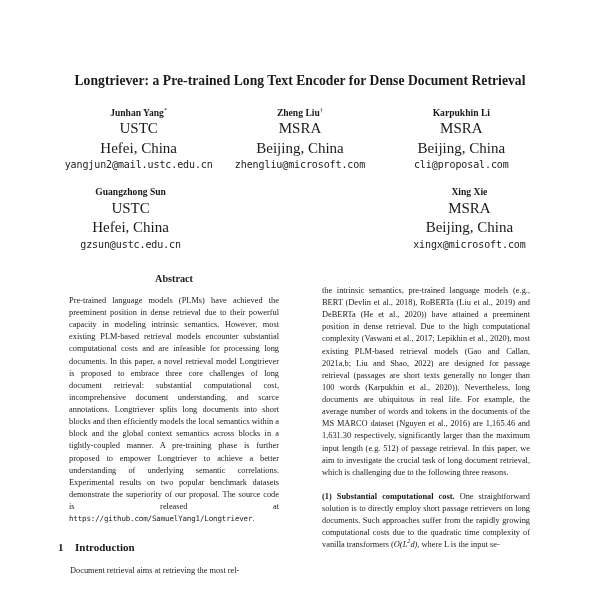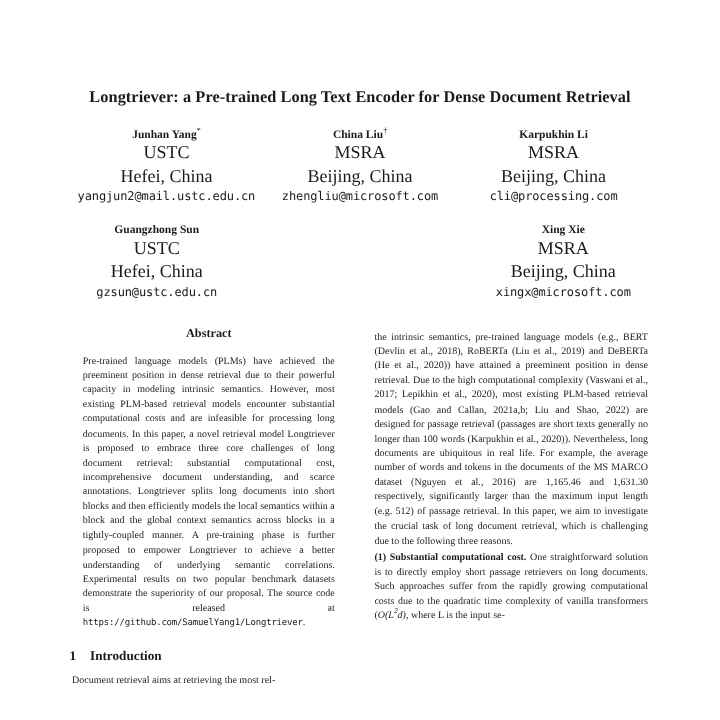--- a/index.html
+++ b/index.html
@@ -148,7 +148,7 @@
     </div>
 
     <div class="author">
-      <div class="author-name"><span>China Liu</span><sup>†</sup></div>
+      <div class="author-name"><span>Zheng Liu</span><sup>†</sup></div>
       <div class="author-affil">MSRA</div>
       <div class="author-city">Beijing, China</div>
       <div class="author-email">zhengliu@microsoft.com</div>

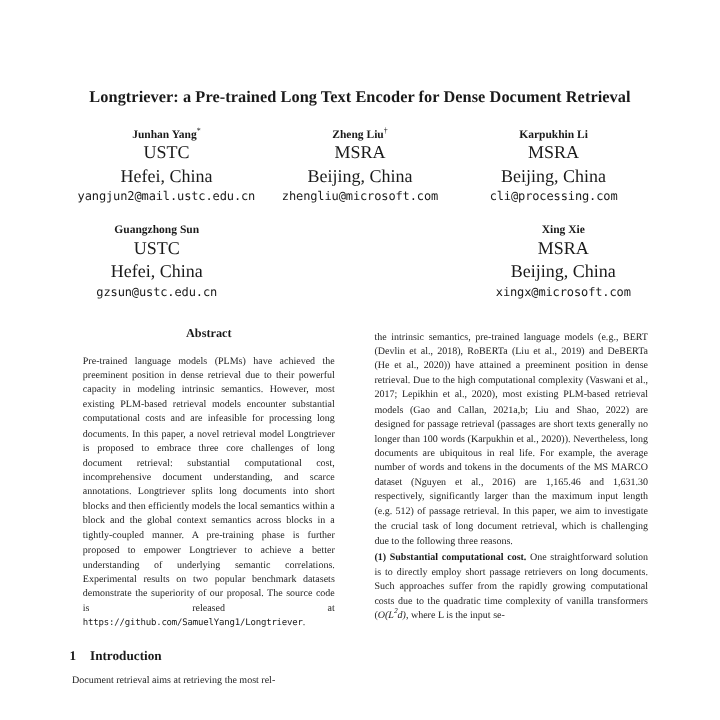--- a/index.html
+++ b/index.html
@@ -158,7 +158,7 @@
       <div class="author-name"><span>Karpukhin Li</span><sup></sup></div>
       <div class="author-affil">MSRA</div>
       <div class="author-city">Beijing, China</div>
-      <div class="author-email">cli@processing.com</div>
+      <div class="author-email">cli@proposal.com</div>
     </div>
 
   </div>

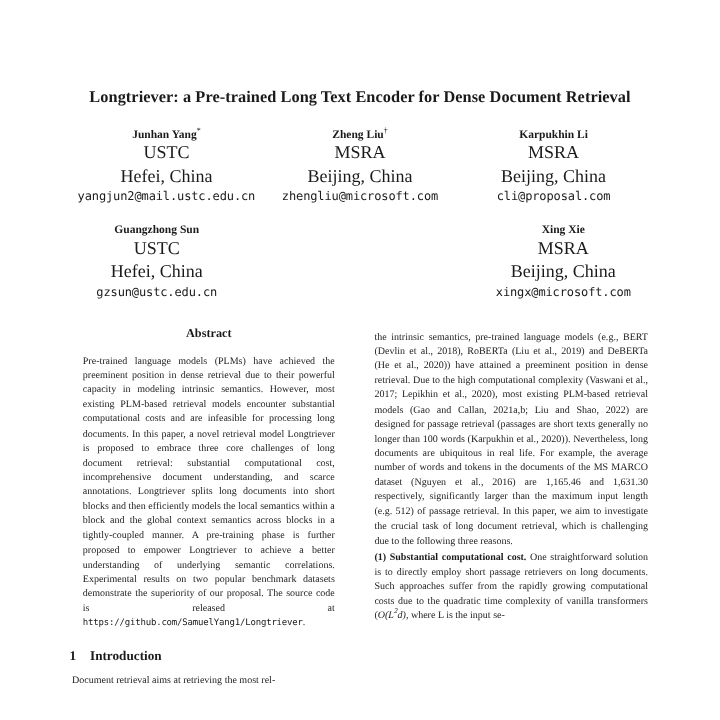--- a/index.html
+++ b/index.html
@@ -117,7 +117,7 @@
   .section-num { width: 17px; flex: 0 0 17px; }
 
   .body-par {
-    margin: 2px;
+    margin: 12px;
     font-size: 8.35px;
     line-height: 1.455;
     text-align: justify;

